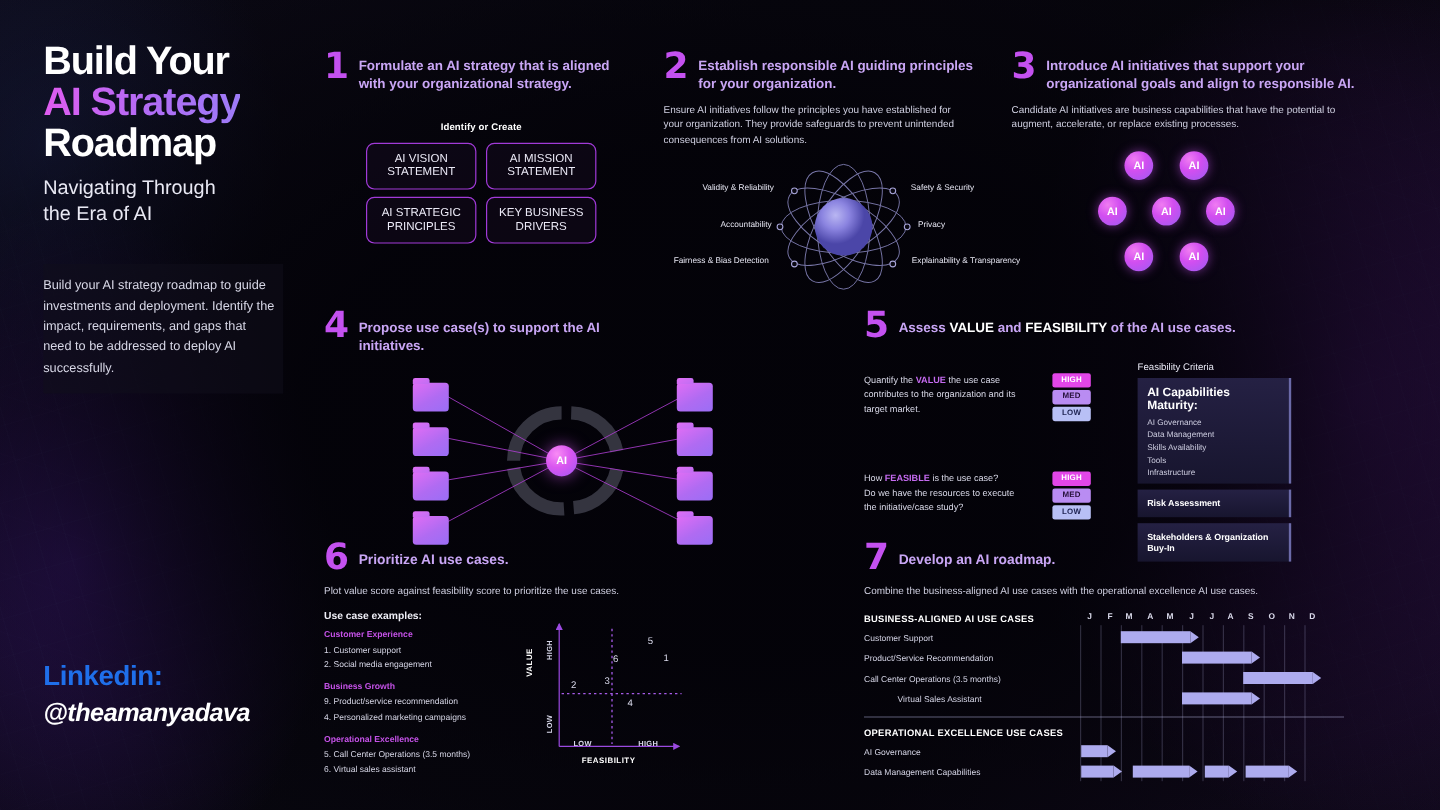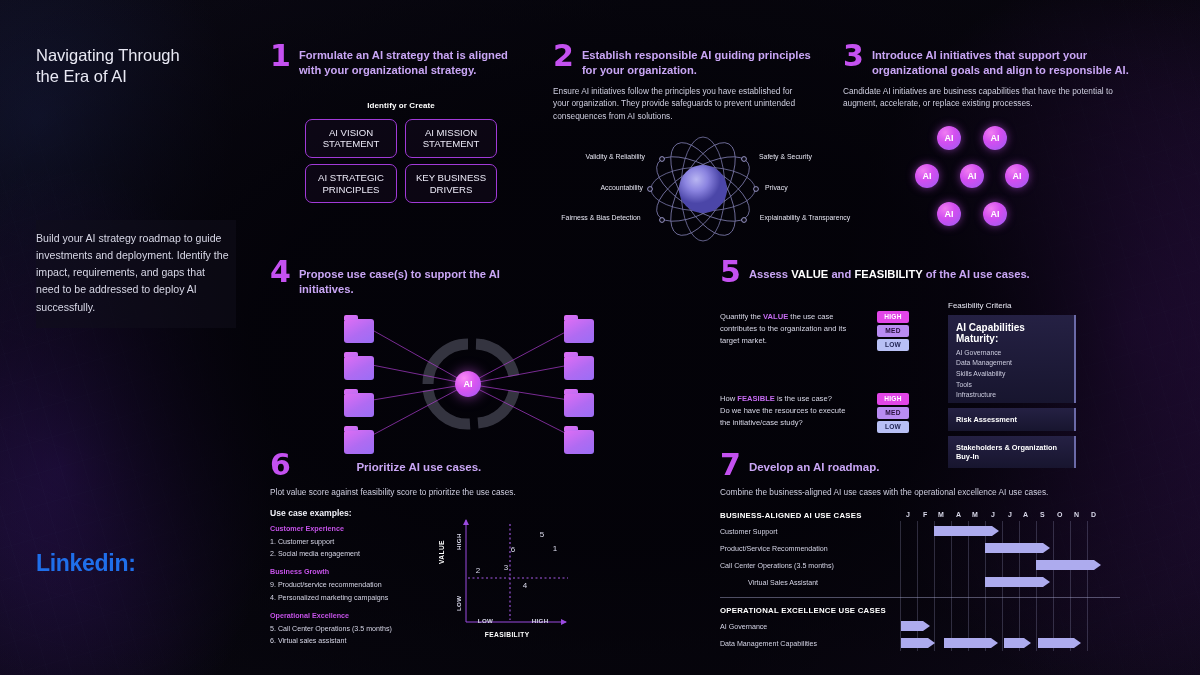--- a/index.html
+++ b/index.html
@@ -186,6 +186,11 @@
   <div class="vignette"></div>
 
   <div class="hero">
+    <h1>
+      <span>Build Your</span><br>
+      <span class="accent">AI Strategy</span><br>
+      <span>Roadmap</span>
+    </h1>
     <h2>
       <span>Navigating Through</span><br>
       <span>the Era of AI</span>

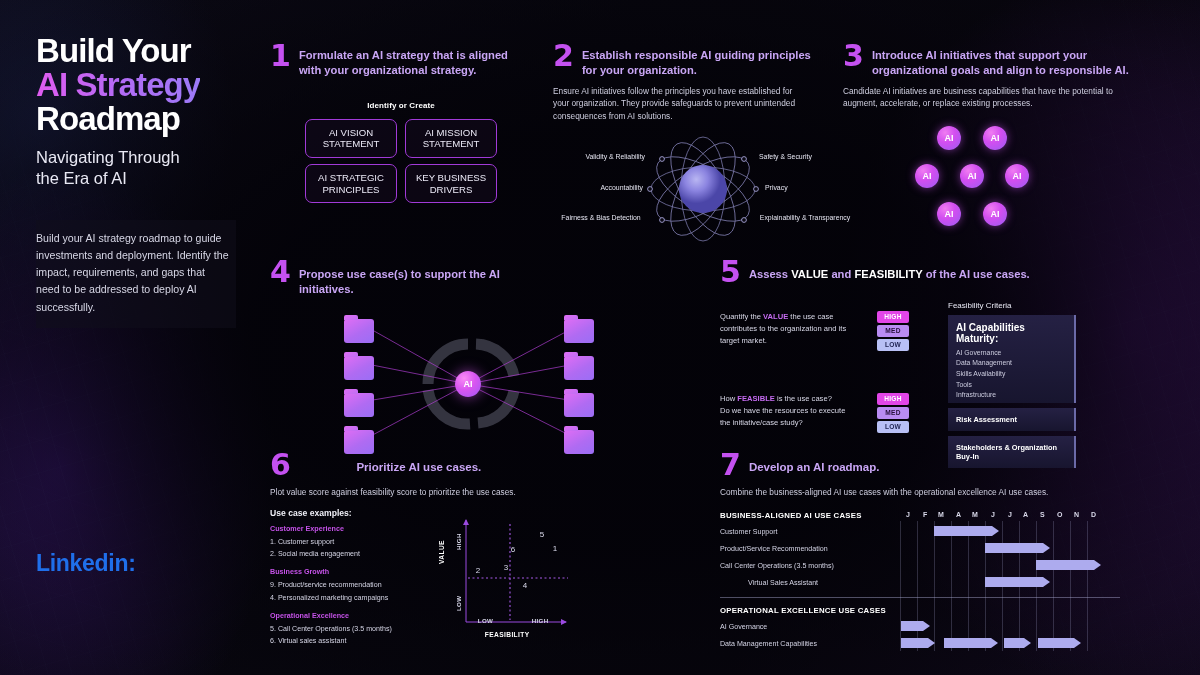--- a/index.html
+++ b/index.html
@@ -363,7 +363,7 @@
   <div class="sec" style="left:270px; top:455px; width:300px;">
     <div class="sec-head">
       <div class="num">6</div>
-      <div class="sec-title" style="width:240px; padding-top:5px; font-size:11.5px;text-align:center;">Prioritize AI use cases.</div>
+      <div class="sec-title" style="width:240px; padding-top:5px; font-size:11.5px;">Prioritize AI use cases.</div>
     </div>
     <div class="sec-sub" style="width:278px; margin-top:8px;">Plot value score against feasibility score to prioritize the use cases.</div>
 

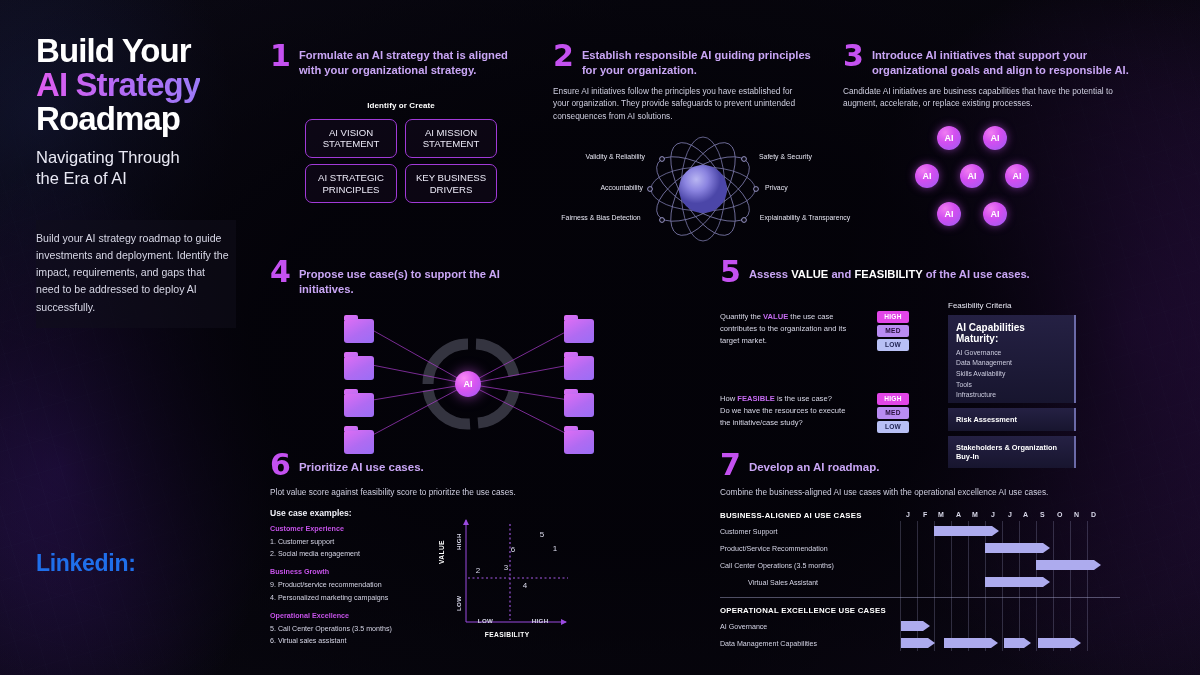--- a/index.html
+++ b/index.html
@@ -200,6 +200,7 @@
 
   <div class="linkedin">
     <div class="lbl">Linkedin:</div>
+    <div class="handle">@theamanyadava</div>
   </div>
 
   <div class="sec" style="left:270px; top:46px; width:262px;">

